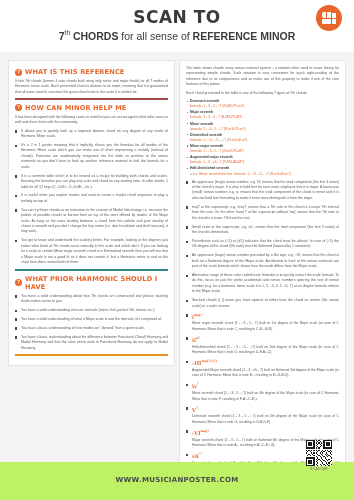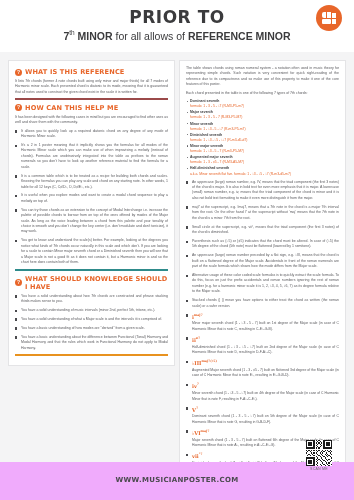--- a/index.html
+++ b/index.html
@@ -150,7 +150,7 @@
 <div class="page">
 
   <div class="header">
-    <div class="header-title">PRIOR TO</div>
+    <div class="header-title">SCAN TO</div>
     <div class="header-sub">
       <span class="b">7</span><sup>th</sup><span class="b"> MINOR</span><span> for all allows of </span><span class="b">REFERENCE MINOR</span>
     </div>

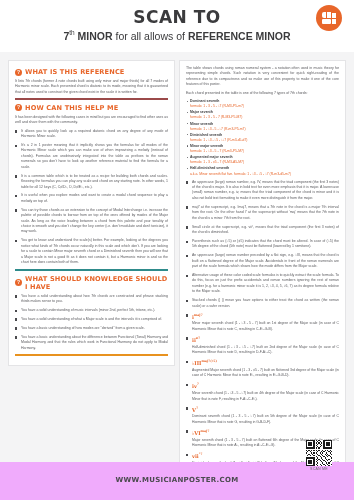--- a/index.html
+++ b/index.html
@@ -152,7 +152,7 @@
   <div class="header">
     <div class="header-title">SCAN TO</div>
     <div class="header-sub">
-      <span class="b">7</span><sup>th</sup><span class="b"> MINOR</span><span> for all allows of </span><span class="b">REFERENCE MINOR</span>
+      <span class="b">7</span><sup>th</sup><span class="b"> CHORDS</span><span> for all allows of </span><span class="b">REFERENCE MINOR</span>
     </div>
     <div class="logo">
       <div class="logo-mark">

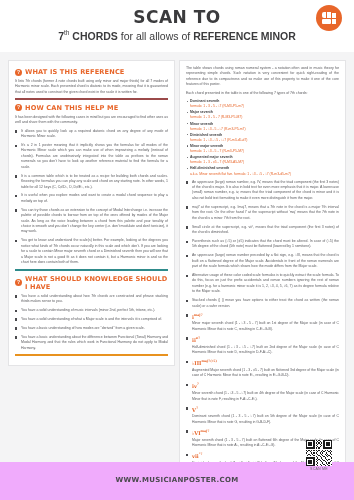--- a/index.html
+++ b/index.html
@@ -152,7 +152,7 @@
   <div class="header">
     <div class="header-title">SCAN TO</div>
     <div class="header-sub">
-      <span class="b">7</span><sup>th</sup><span class="b"> CHORDS</span><span> for all allows of </span><span class="b">REFERENCE MINOR</span>
+      <span class="b">7</span><sup>th</sup><span class="b"> CHORDS</span><span> for all sense of </span><span class="b">REFERENCE MINOR</span>
     </div>
     <div class="logo">
       <div class="logo-mark">

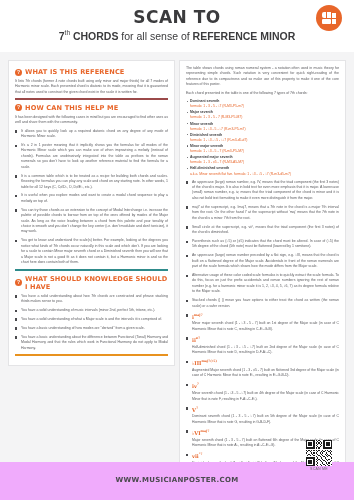--- a/index.html
+++ b/index.html
@@ -180,7 +180,7 @@
 
         <div class="sec-head">
           <span class="qicon">?</span>
-          <span class="sec-title">HOW CAN THIS HELP ME</span>
+          <span class="sec-title">HOW CAN MINOR HELP ME</span>
         </div>
         <p class="para">It has been designed with the following cases in mind but you are encouraged to find other uses as well and share them with the community.</p>
         <ul class="bullets">

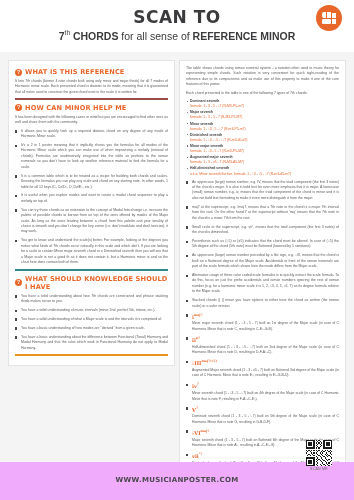--- a/index.html
+++ b/index.html
@@ -196,7 +196,7 @@
 
         <div class="sec-head">
           <span class="qicon">?</span>
-          <span class="sec-title">WHAT SHOULD KNOWLEDGE SHOULD I HAVE</span>
+          <span class="sec-title">WHAT PRIOR HARMONIC SHOULD I HAVE</span>
         </div>
         <ul class="bullets">
           <li>You have a solid understanding about how 7th chords are constructed and phrase stacking thirds makes sense to you.</li>

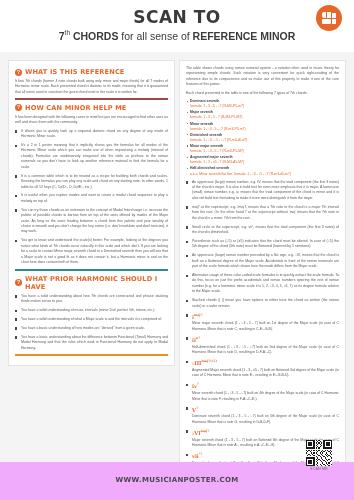--- a/index.html
+++ b/index.html
@@ -130,7 +130,7 @@
   .chord-desc { font-size: 3.4px; line-height: 1.5; color: #5a5a5e; text-align: justify; }
 
   
-  .footer { position: relative; height: 38px; background: #f0abfc; }
+  .footer { position: relative; height: 38px; background: #bef264; }
   .footer-url {
     position: absolute; left: 0; right: 0; top: 14px;
     text-align: center; font-size: 7px; font-weight: bold;

